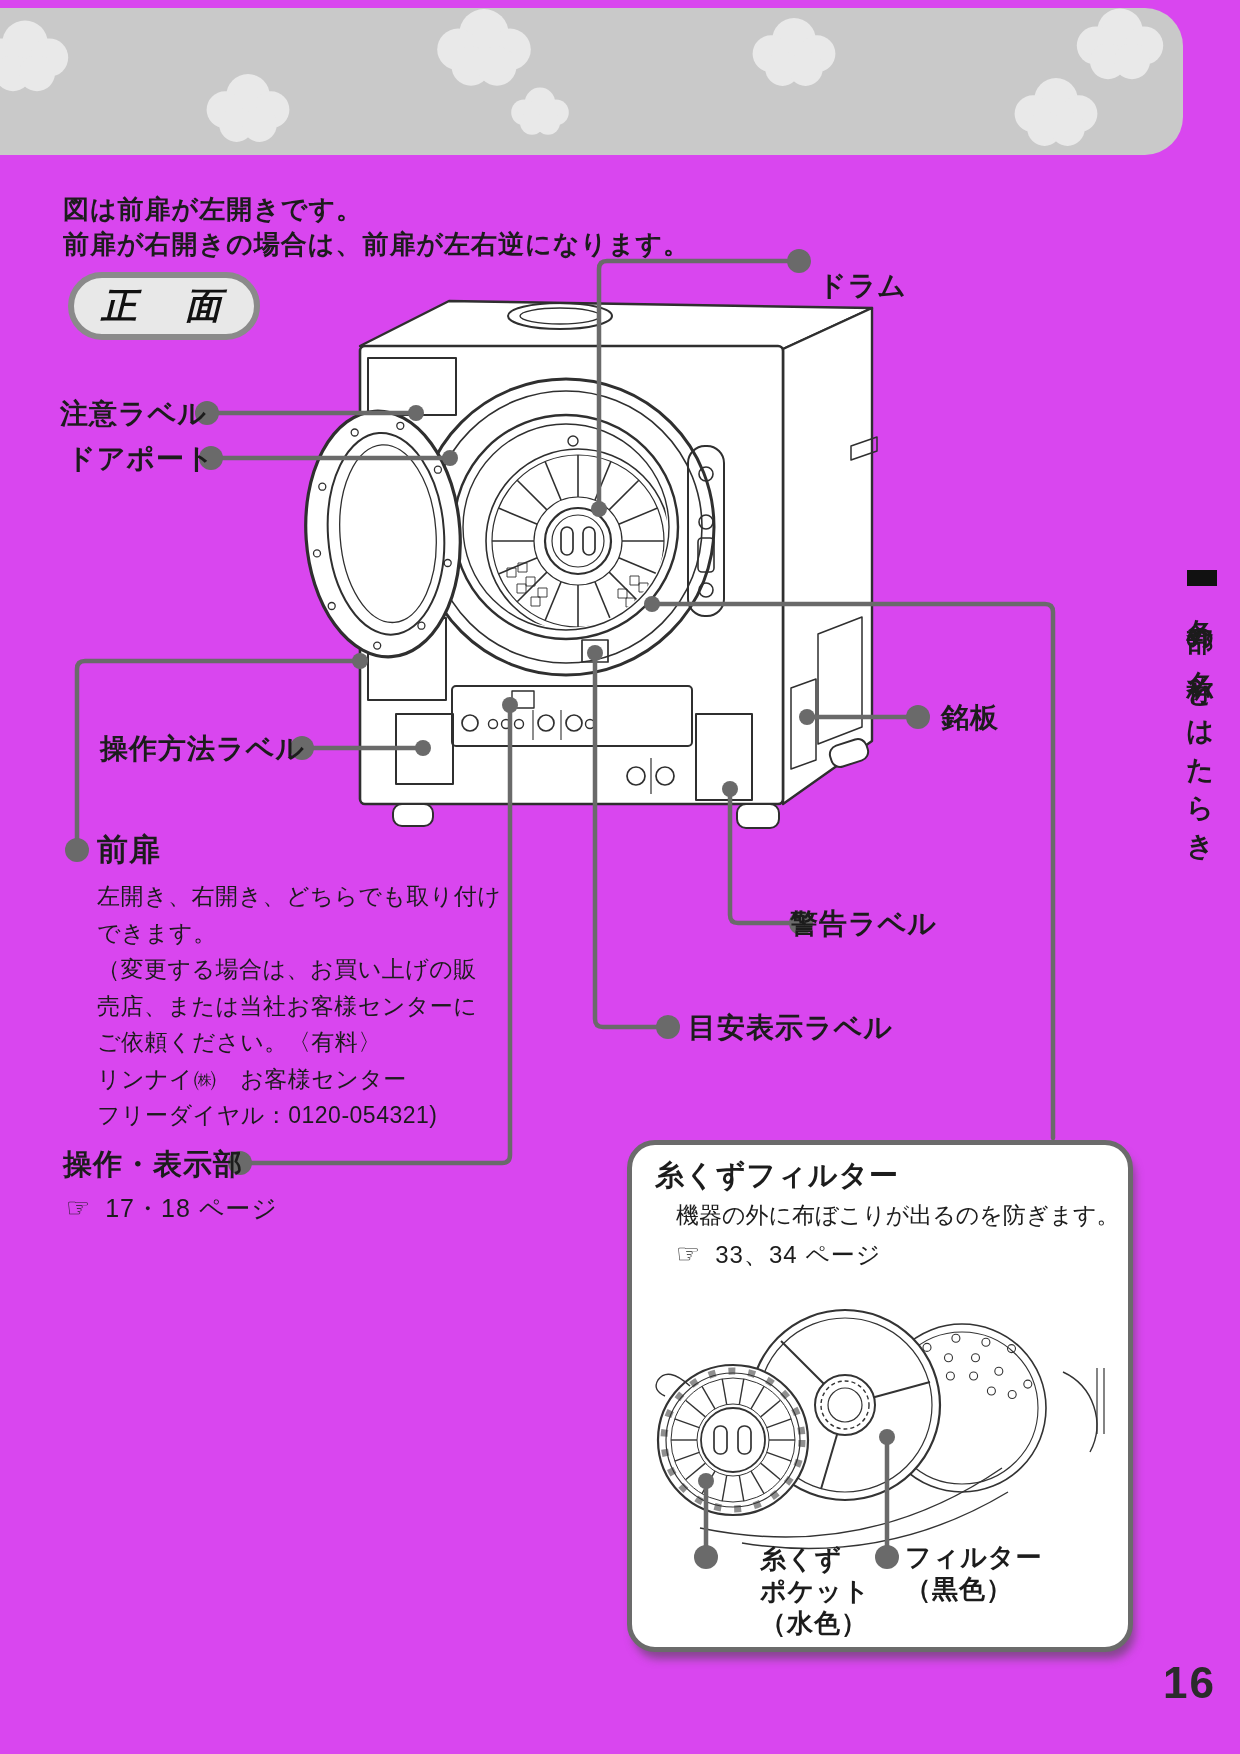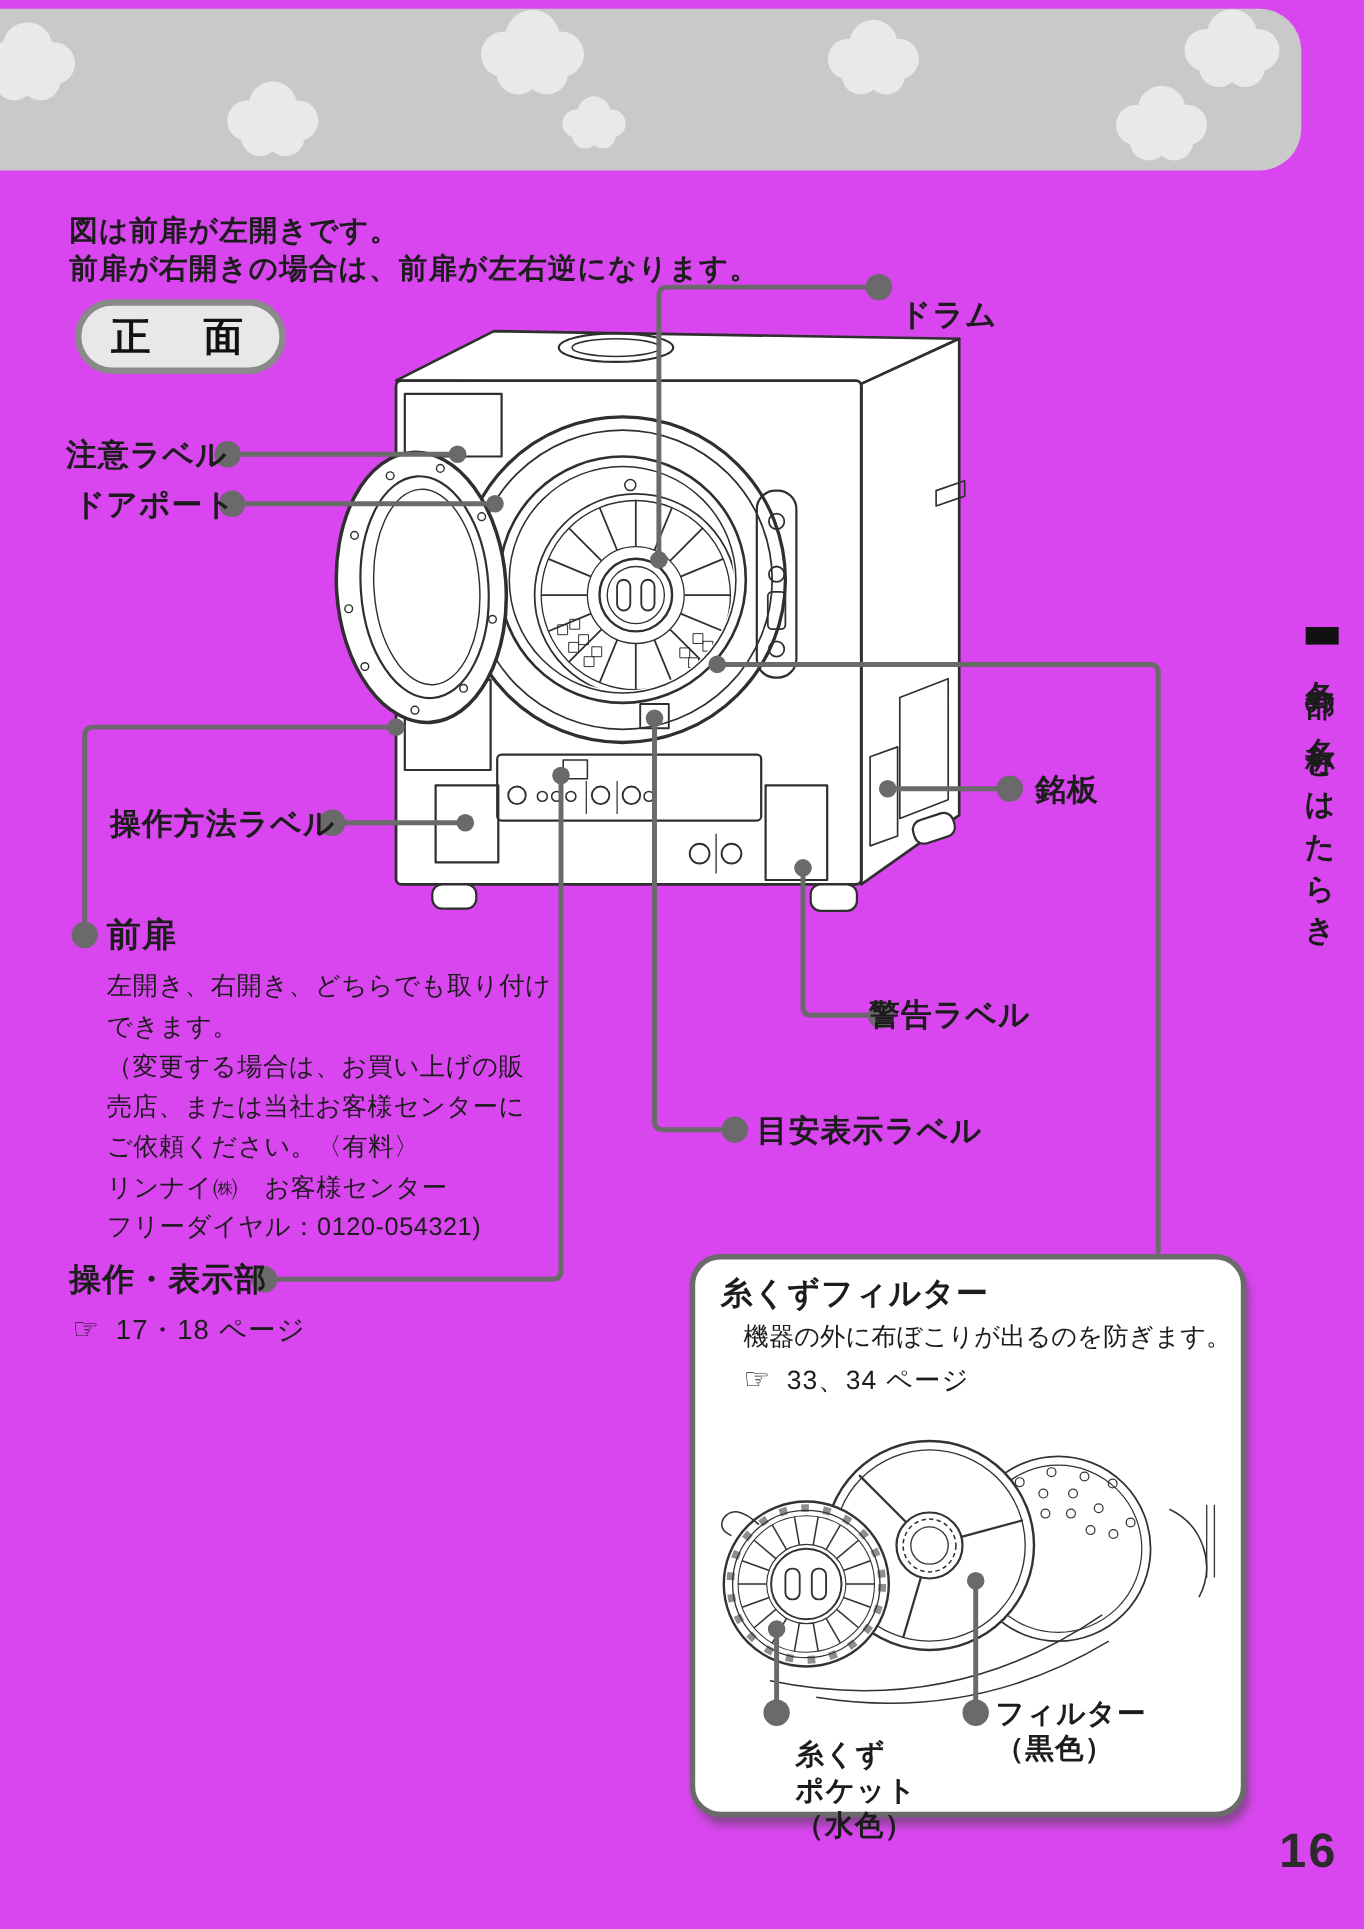--- a/index.html
+++ b/index.html
@@ -21,7 +21,7 @@
     position:absolute; left:68px; top:272px; width:192px; height:68px;
     background:#e8e8e8; border:6px solid #8a8a8a; border-radius:36px;
     display:flex; align-items:center; justify-content:center;
-    font-size:36px; font-weight:bold; letter-spacing:6px; color:#111;
+    font-size:36px; font-weight:bold; letter-spacing:6px; color:#111;font-style:italic;
   }
   .desc { position:absolute; font-size:23px; font-weight:normal; line-height:36.5px; letter-spacing:0.5px; white-space:nowrap; }
   .ref-line { position:absolute; font-size:25px; font-weight:normal; letter-spacing:1px; white-space:nowrap; }

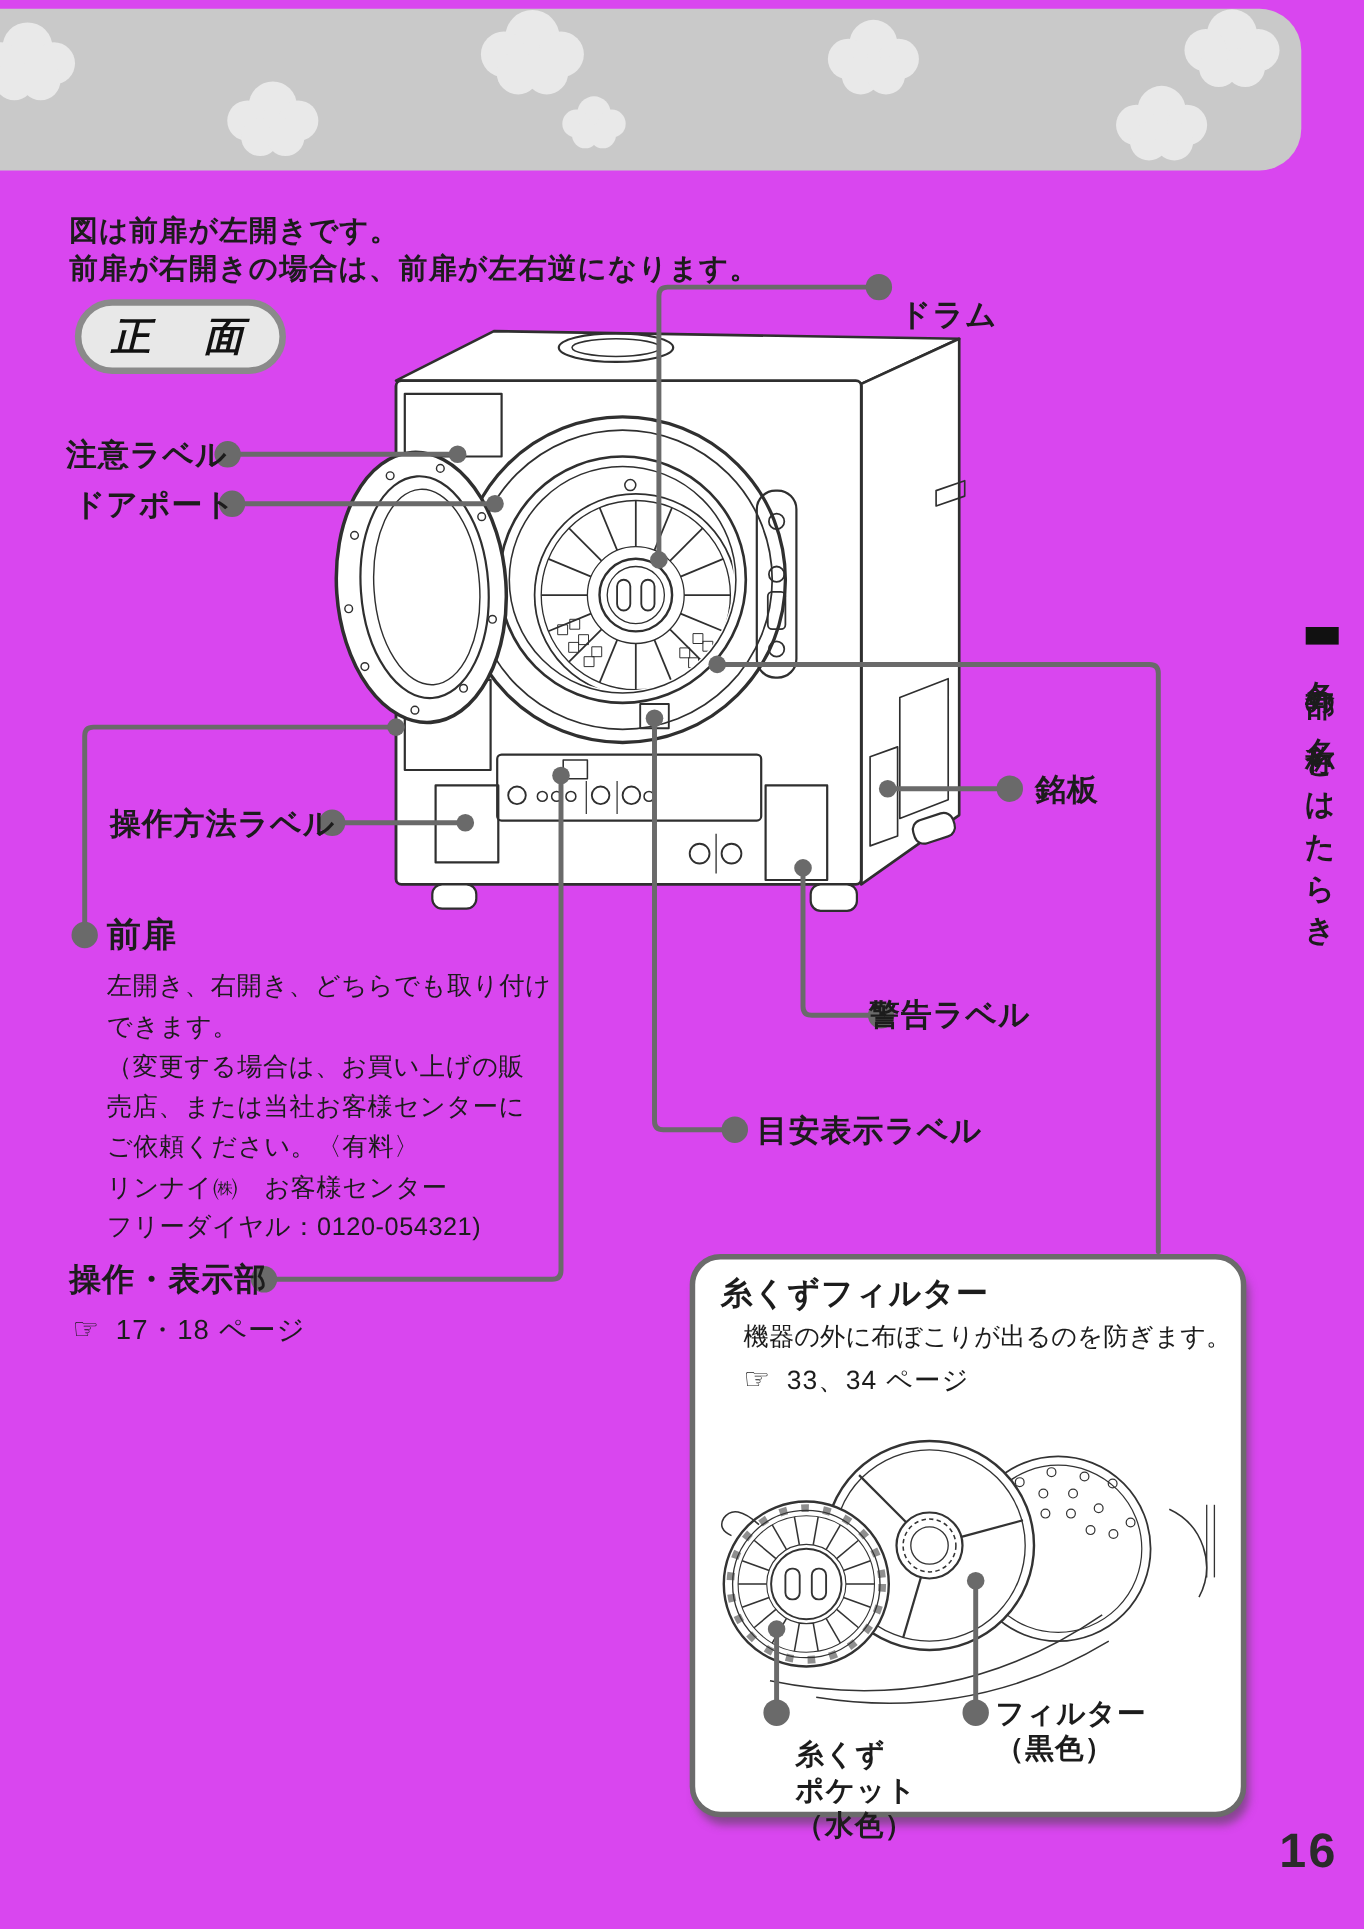--- a/index.html
+++ b/index.html
@@ -362,7 +362,7 @@
   <div class="ref-line" style="left:676px; top:1238px; font-size:24px;">
     <span class="hand">☞</span><span>33、34 ページ</span>
   </div>
-  <div class="small-lbl-col" style="left:723px; top:1543px;margin-top:36px;">
+  <div class="small-lbl-col" style="left:760px; top:1543px;">
     <div>糸くず</div>
     <div>ポケット</div>
     <div>（水色）</div>

